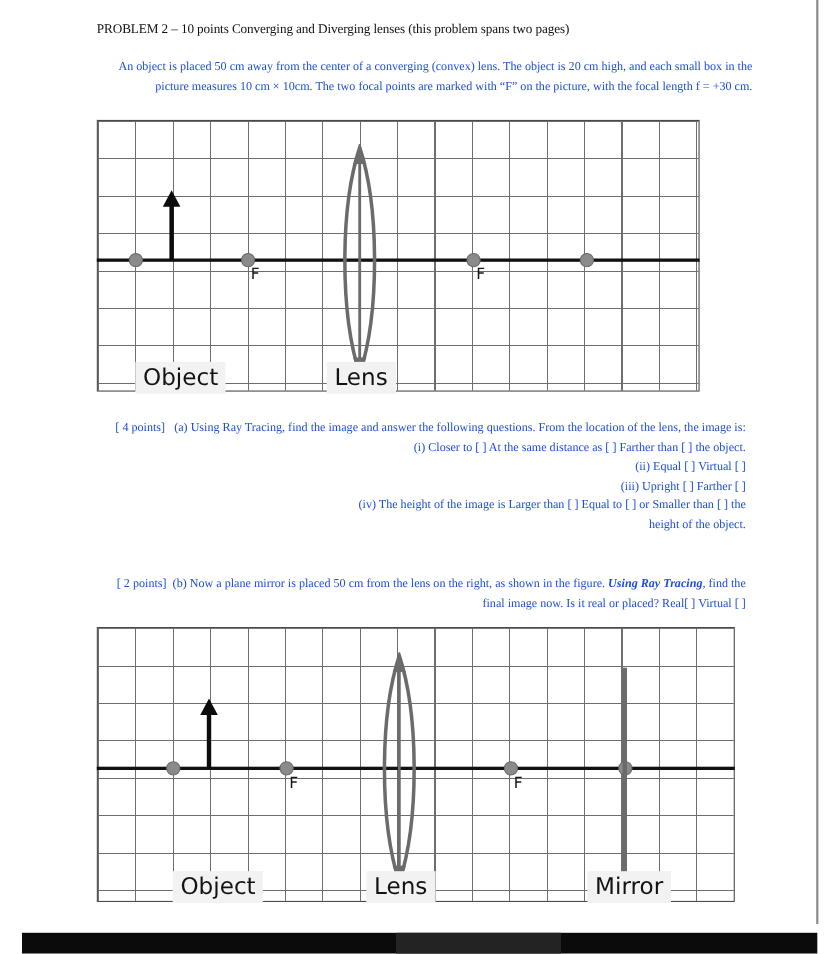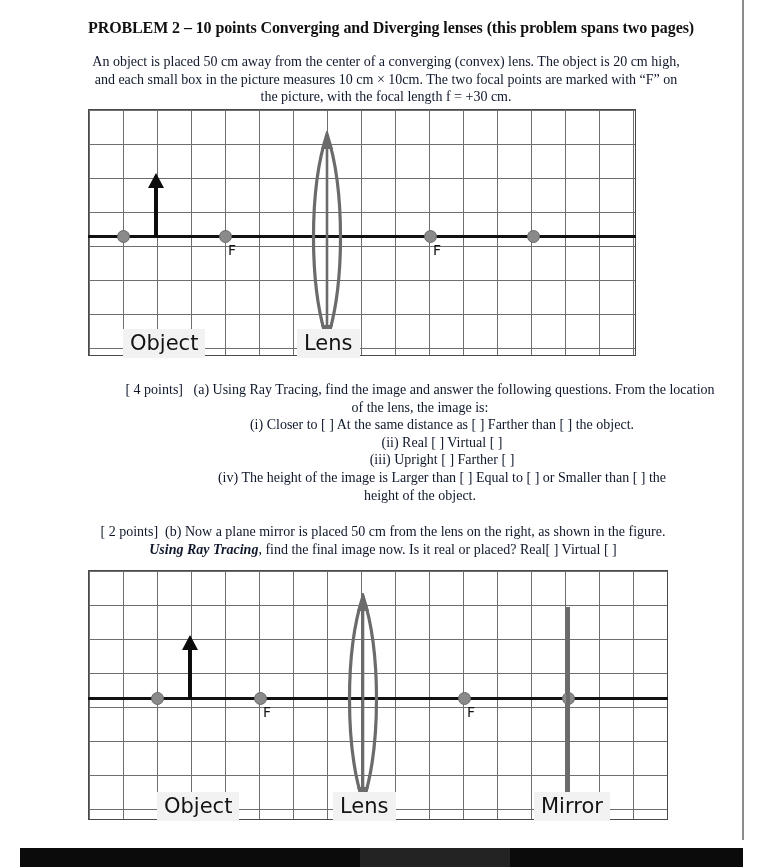--- a/index.html
+++ b/index.html
@@ -46,8 +46,8 @@
     left: 88px;
     top: 19px;
     width: 600px;
-    font-size: 16px;
-    font-weight: bold;
+    font-size: 12px;
+    font-weight: normal;
     letter-spacing: -0.1px;
     color: #111;
     white-space: nowrap;

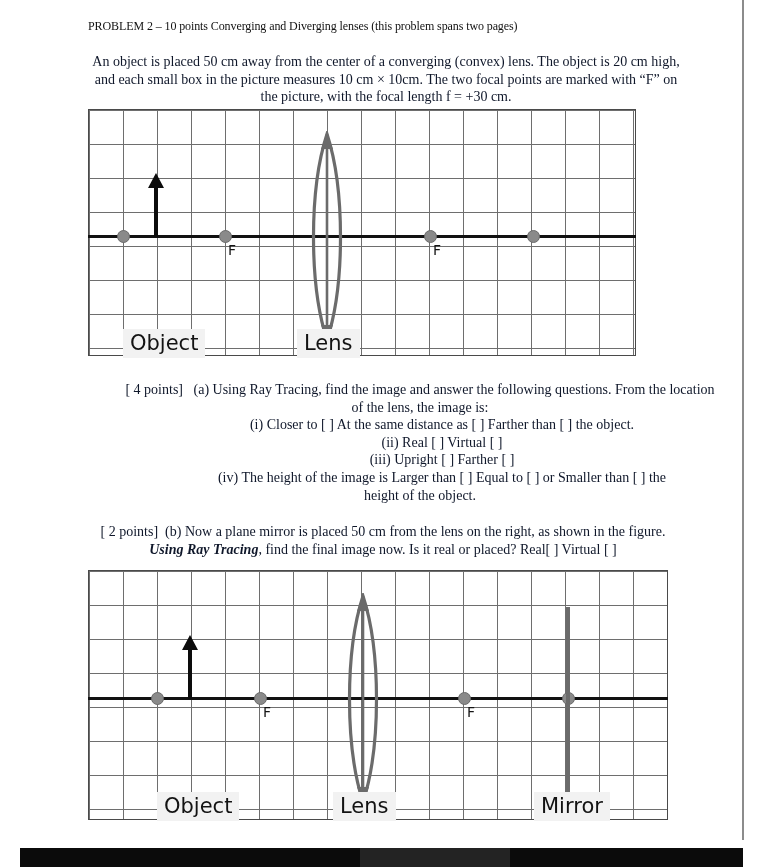--- a/index.html
+++ b/index.html
@@ -54,10 +54,10 @@
   }
   .para {
     position: absolute;
-    font-size: 14px;
+    font-size: 11px;
     line-height: 17.6px;
-    color: #0f172a;
-    text-align: center;
+    color: #1d4ed8;
+    text-align: right;
   }
   #intro-para {
     left: 88px;

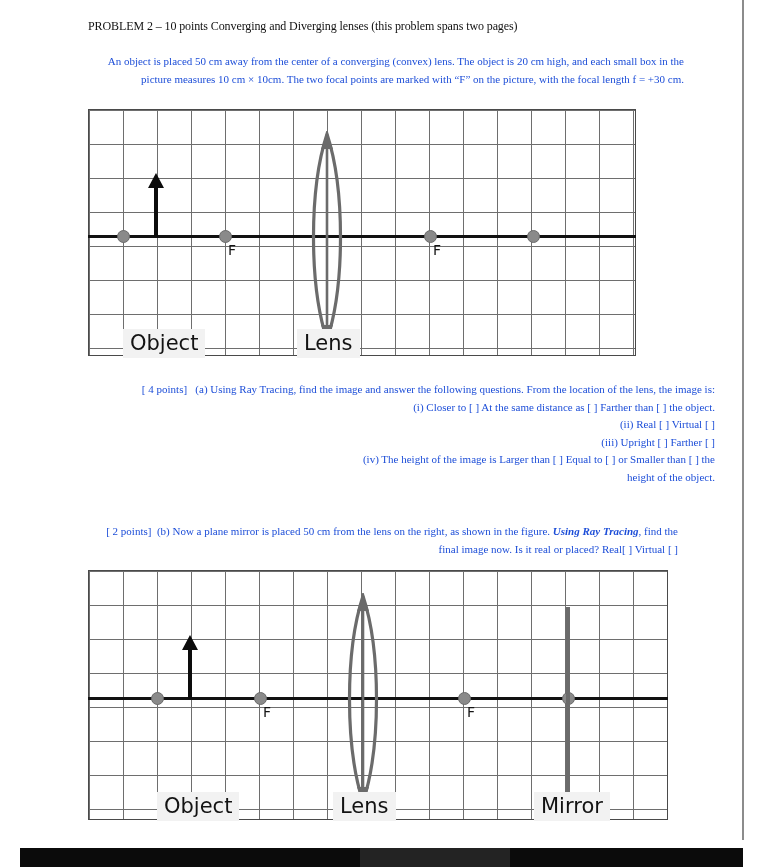--- a/index.html
+++ b/index.html
@@ -68,7 +68,6 @@
     left: 88px;
     top: 381px;
     width: 590px;
-    margin-left: 37px;
   }
   .indent {
     padding-left: 44px;

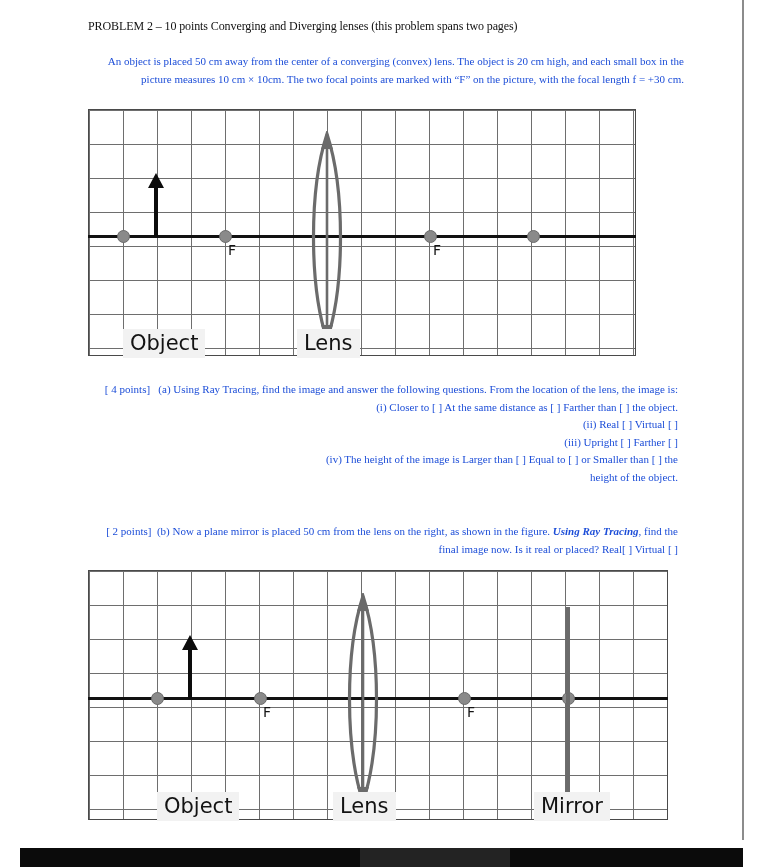--- a/index.html
+++ b/index.html
@@ -194,7 +194,7 @@
     <span>(a) Using Ray Tracing, find the image and answer the following questions. From the location of the lens, the image is:</span>
   </div>
   <div class="indent">(i) Closer to [    ]        At the same distance as [    ]    Farther than  [    ] the object.</div>
-  <div class="indent">(ii)  Real  [   ]                          Virtual [   ]</div>
+  <div class="indent">(ii)  Equal  [   ]                          Virtual [   ]</div>
   <div class="indent">(iii) Upright [   ]        Farther [   ]</div>
   <div class="indent">(iv) The height of the image is Larger than [   ]   Equal to [    ]   or Smaller than  [   ] the</div>
   <div>height of the object.</div>

